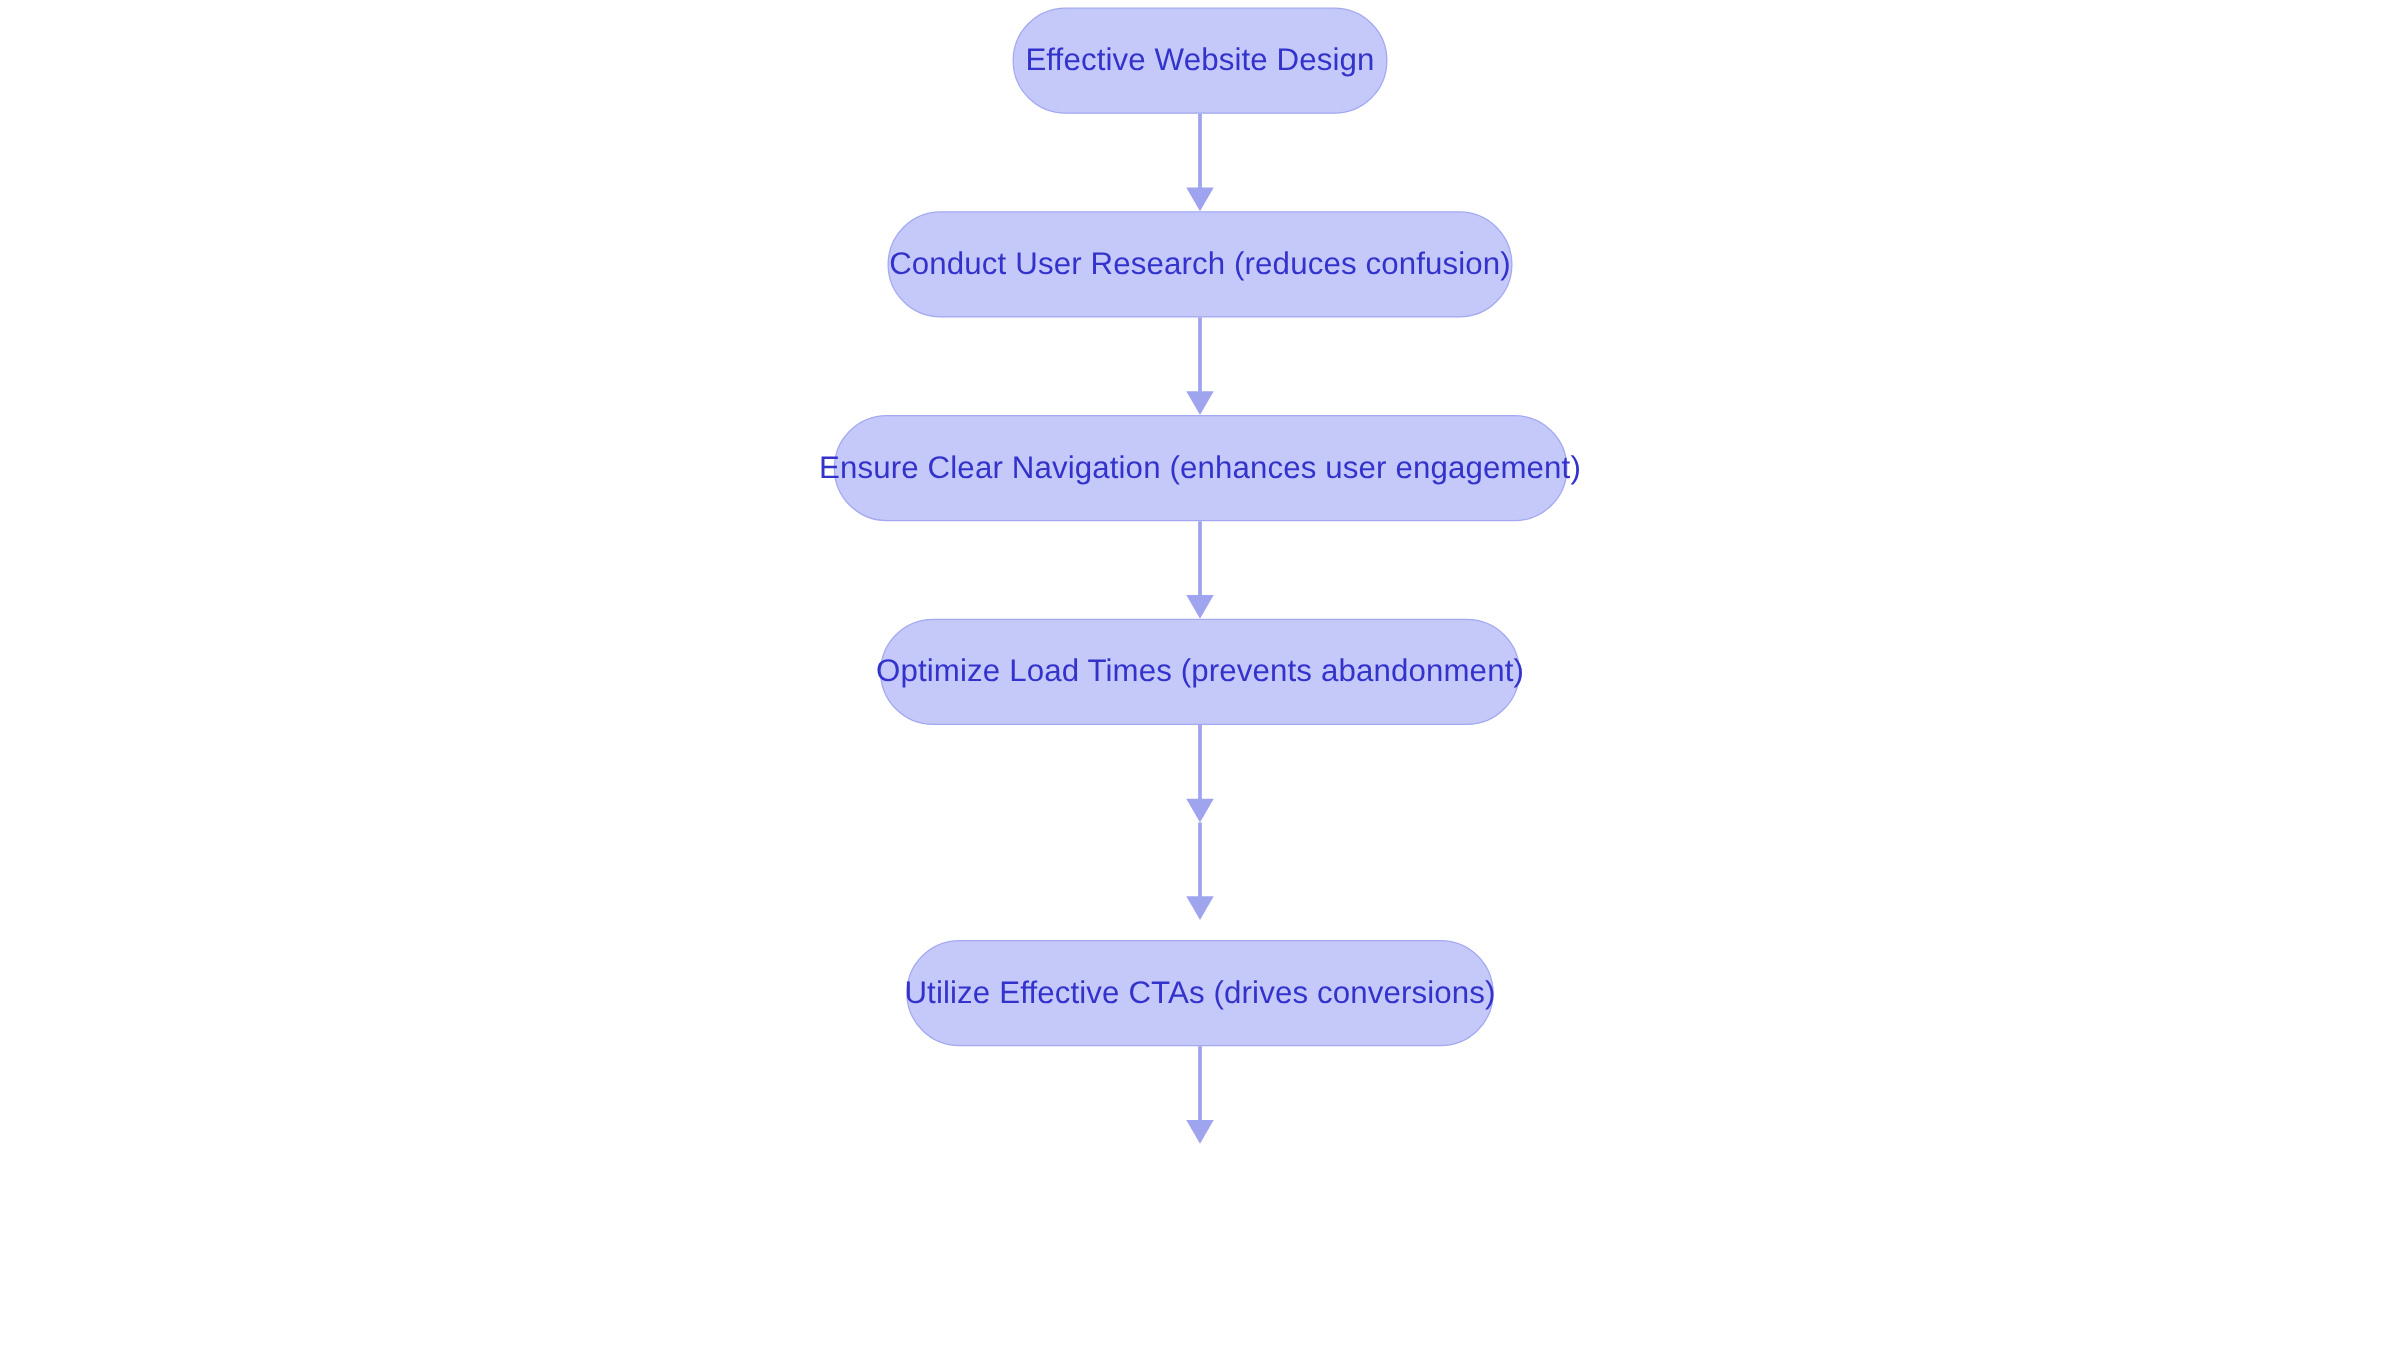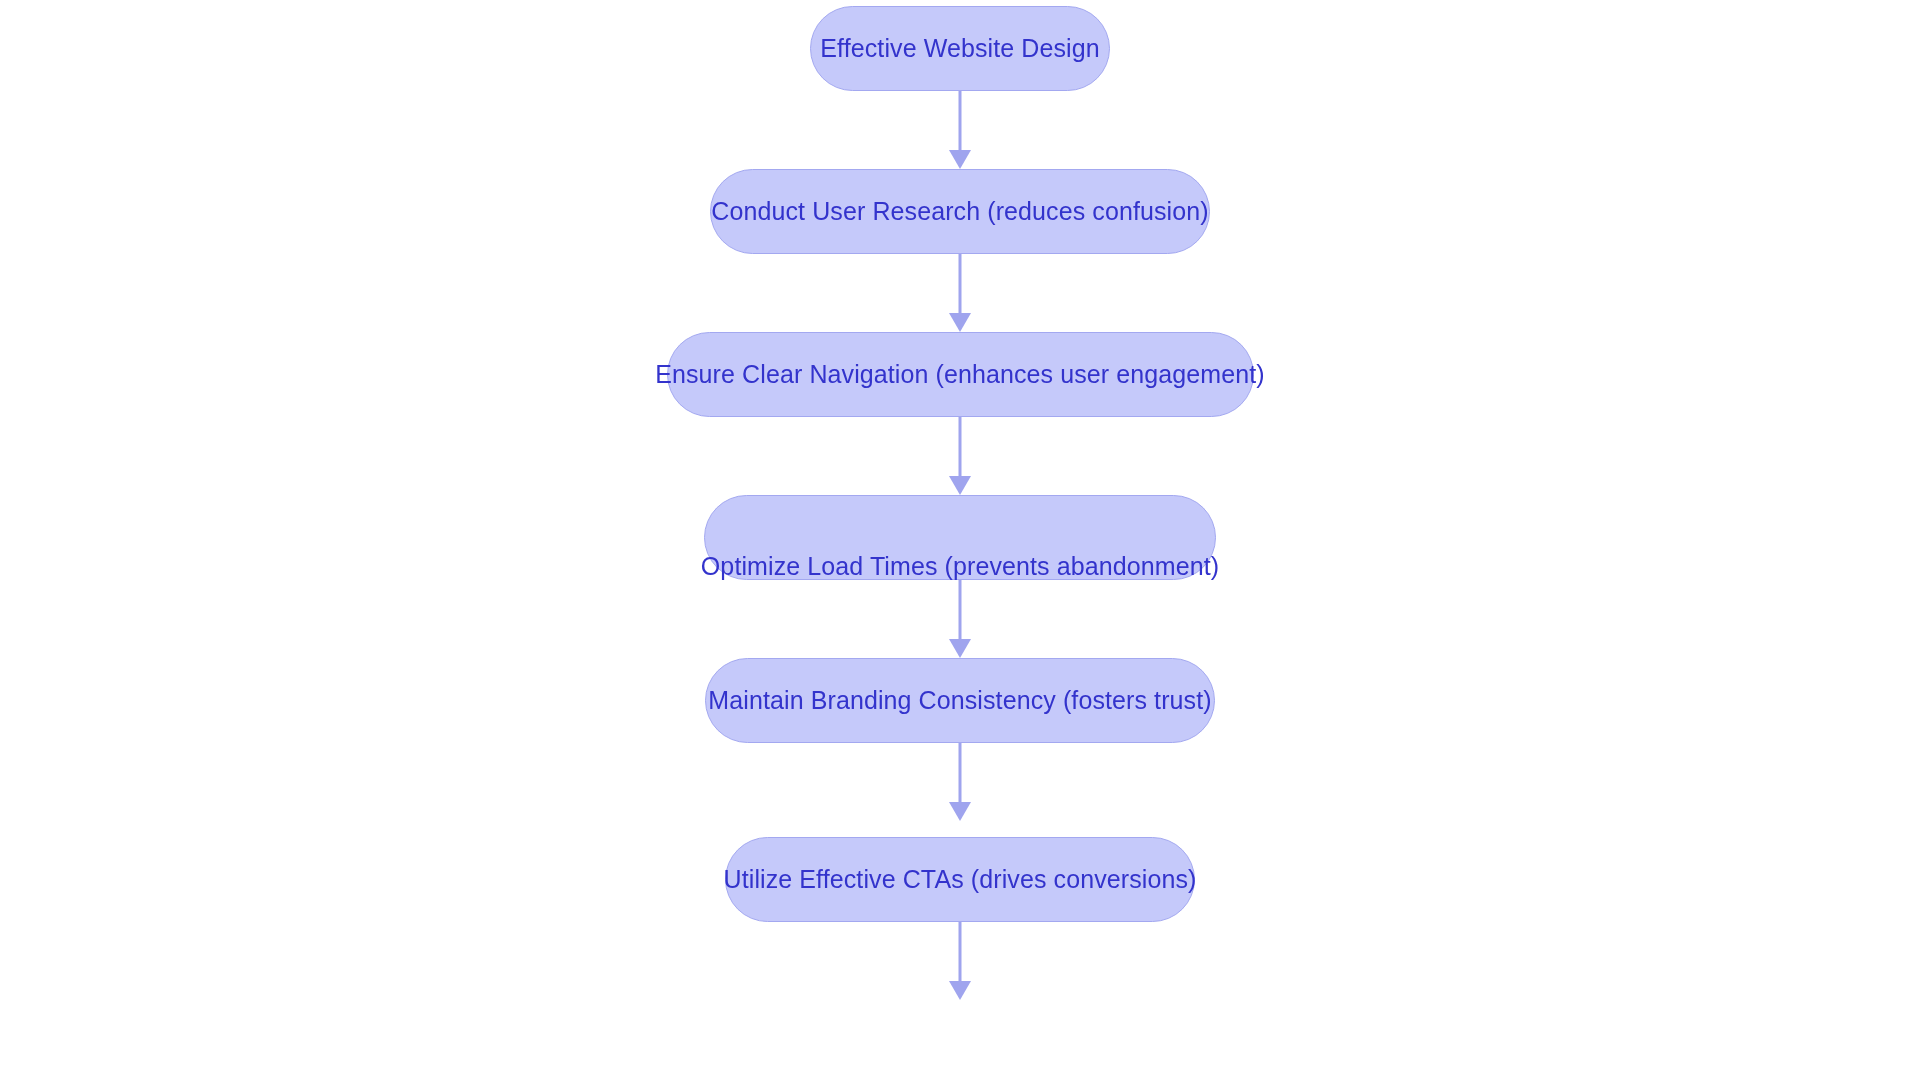--- a/index.html
+++ b/index.html
@@ -92,7 +92,7 @@
   .w-n0 { width: 300px; }
   .w-n1 { width: 500px; }
   .w-n2 { width: 587px; align-items: center; }
-  .w-n3 { width: 512px; align-items: flex-end; }
+  .w-n3 { width: 512px; }
   .w-n4 { width: 510px; }
   .w-n5 { width: 470px; margin-top: 16px; }
   .w-n6 { width: 540px; }

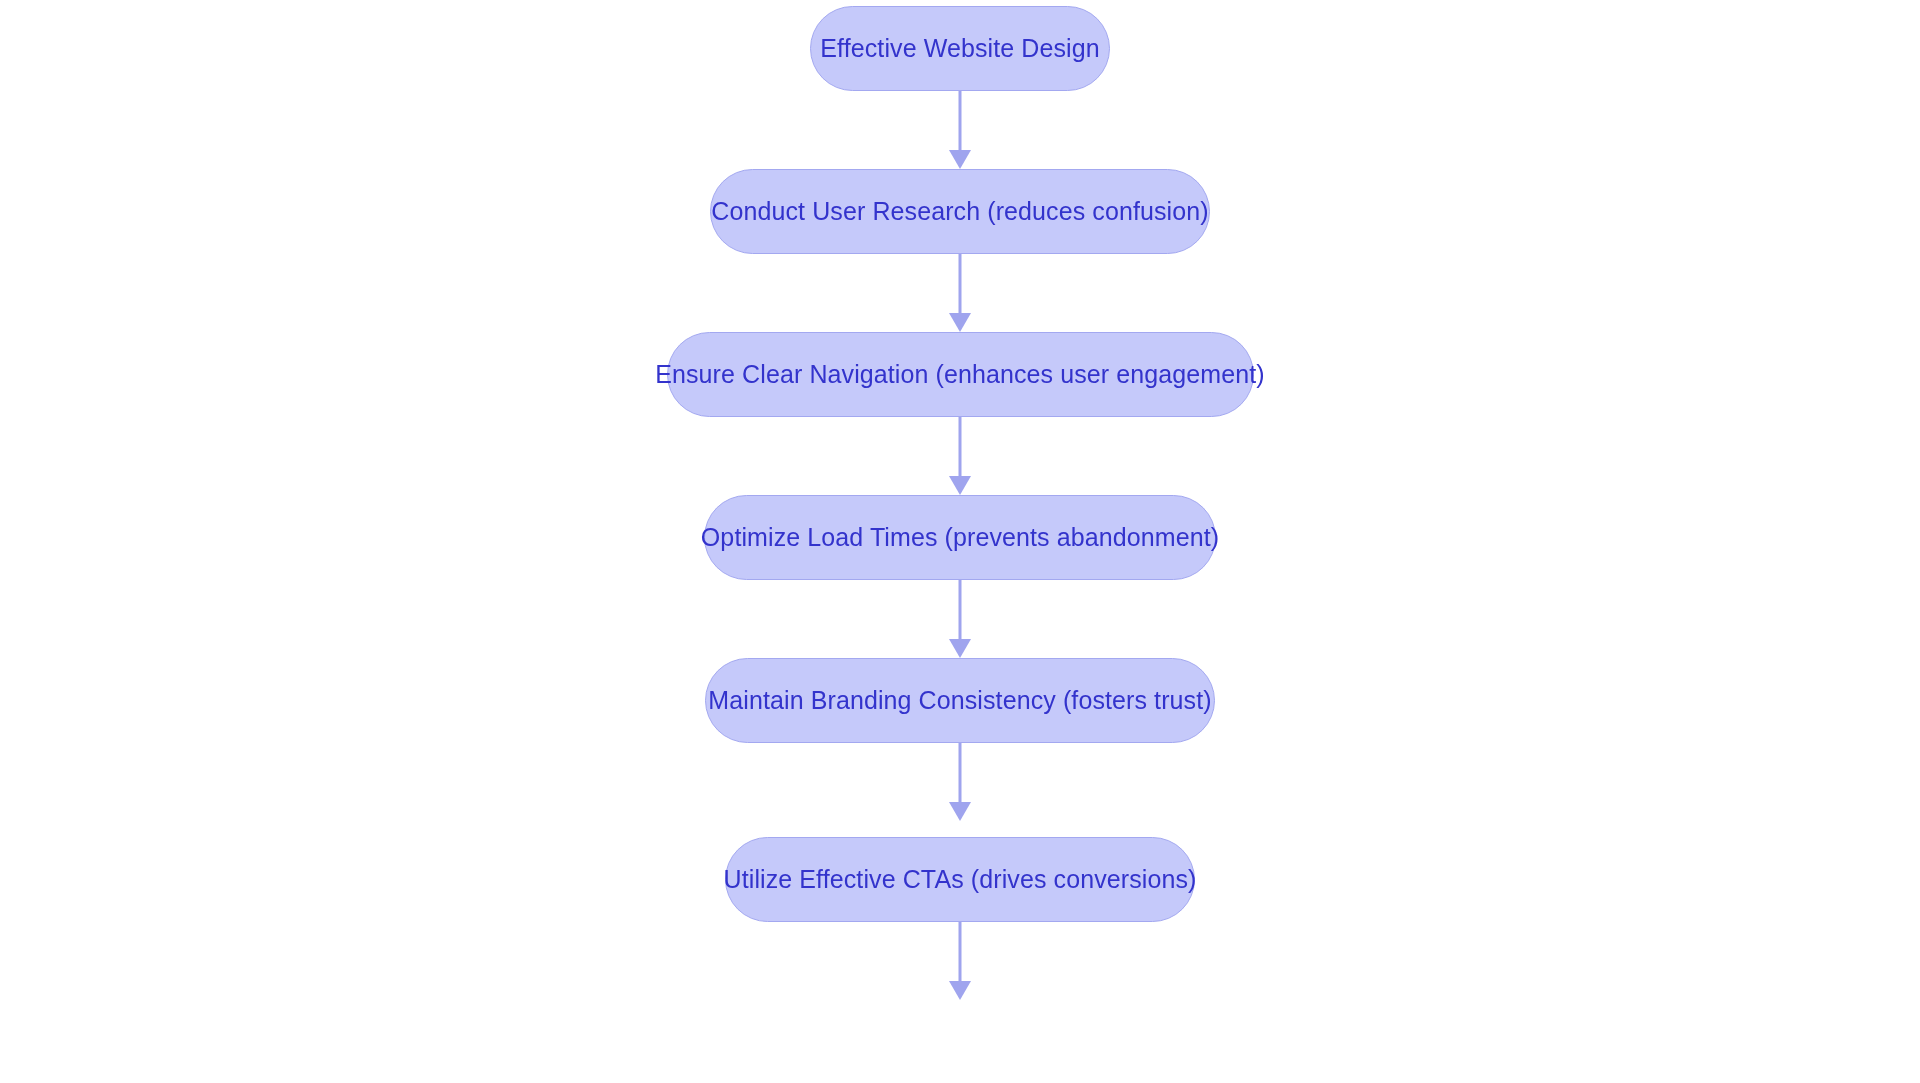--- a/index.html
+++ b/index.html
@@ -139,9 +139,6 @@
       <div class="arrowhead"></div>
     </div>
 
-    <div class="flow-node w-n4">
-      <span class="flow-node-label">Maintain Branding Consistency (fosters trust)</span>
-    </div>
 
     <div class="flow-connector">
       <div class="shaft"></div>

